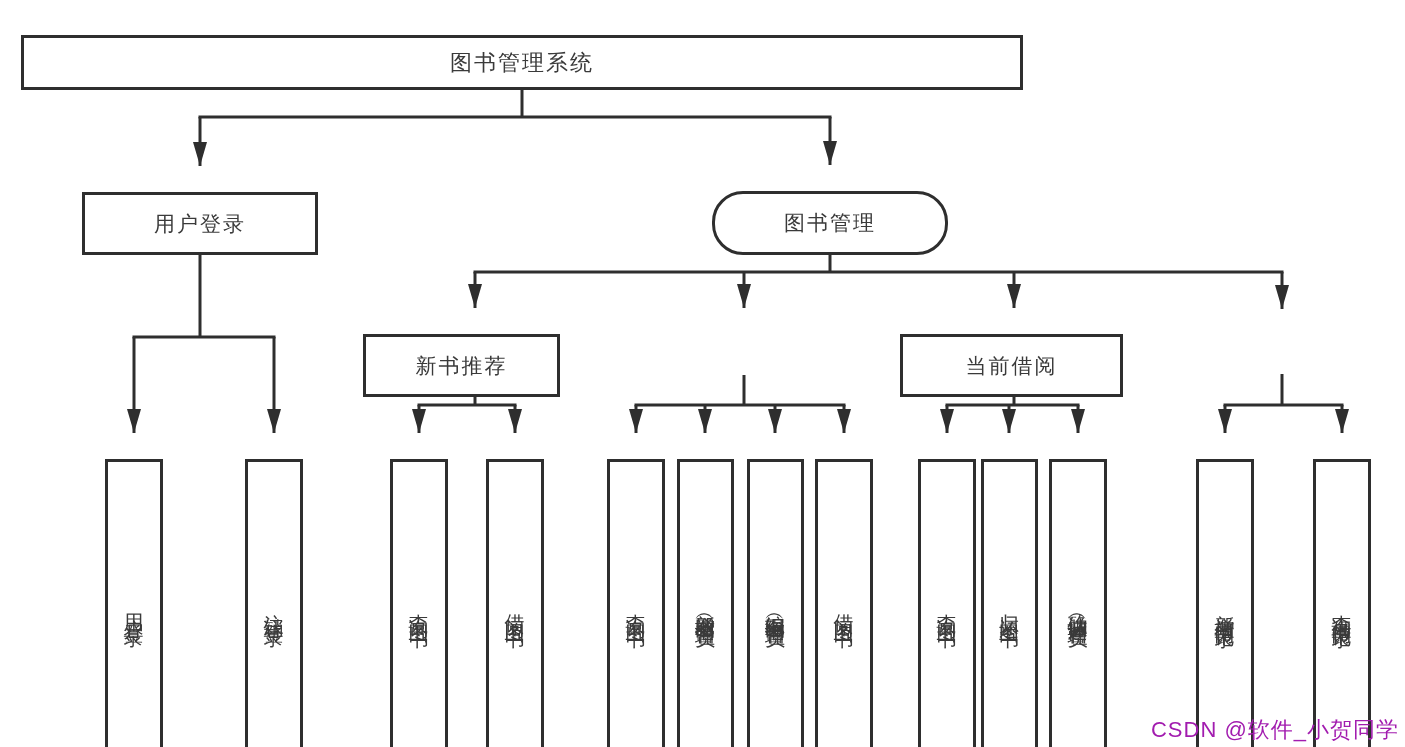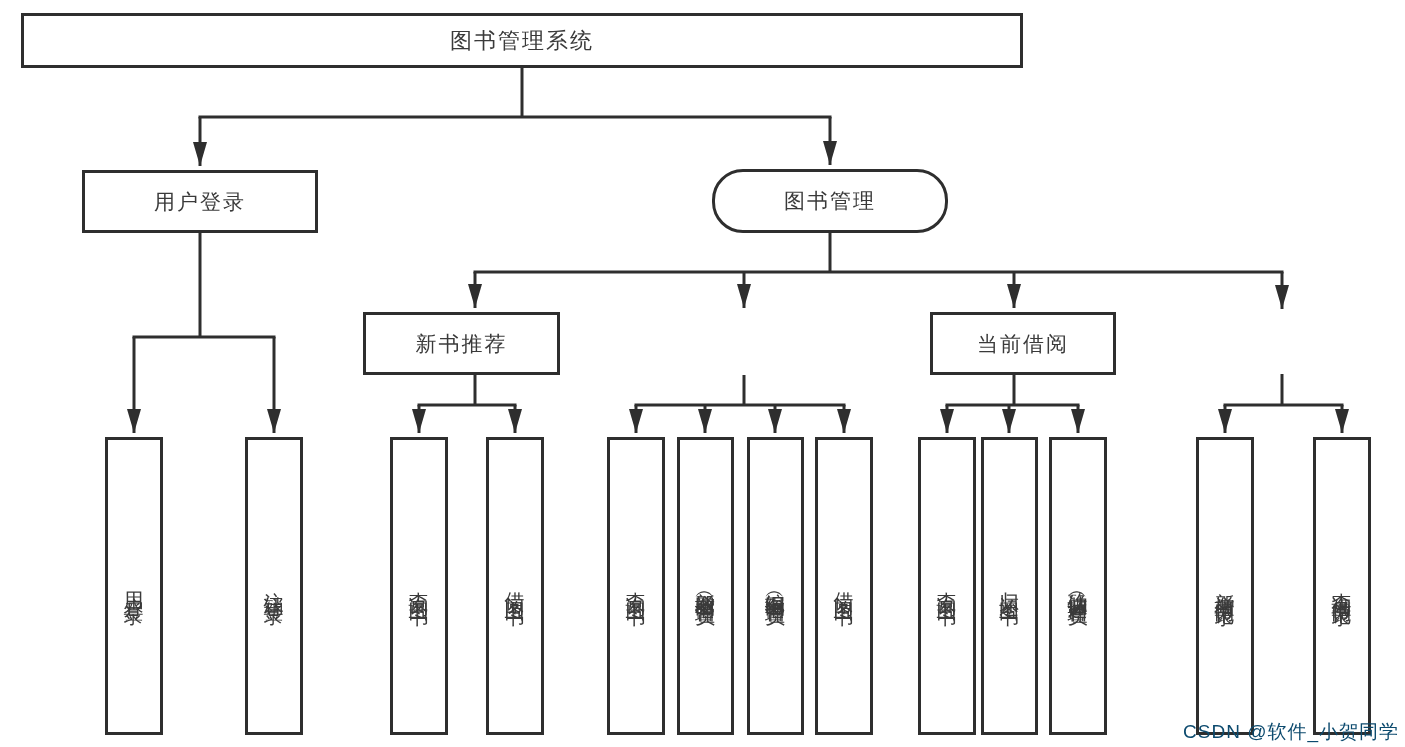--- a/index.html
+++ b/index.html
@@ -19,6 +19,7 @@
     display:flex;align-items:center;justify-content:center;
     color:#3a3a3a;
     z-index:2;
+    margin-top:22px;
   }
   .node.h{font-size:21px;letter-spacing:2px;}
   .node.v{

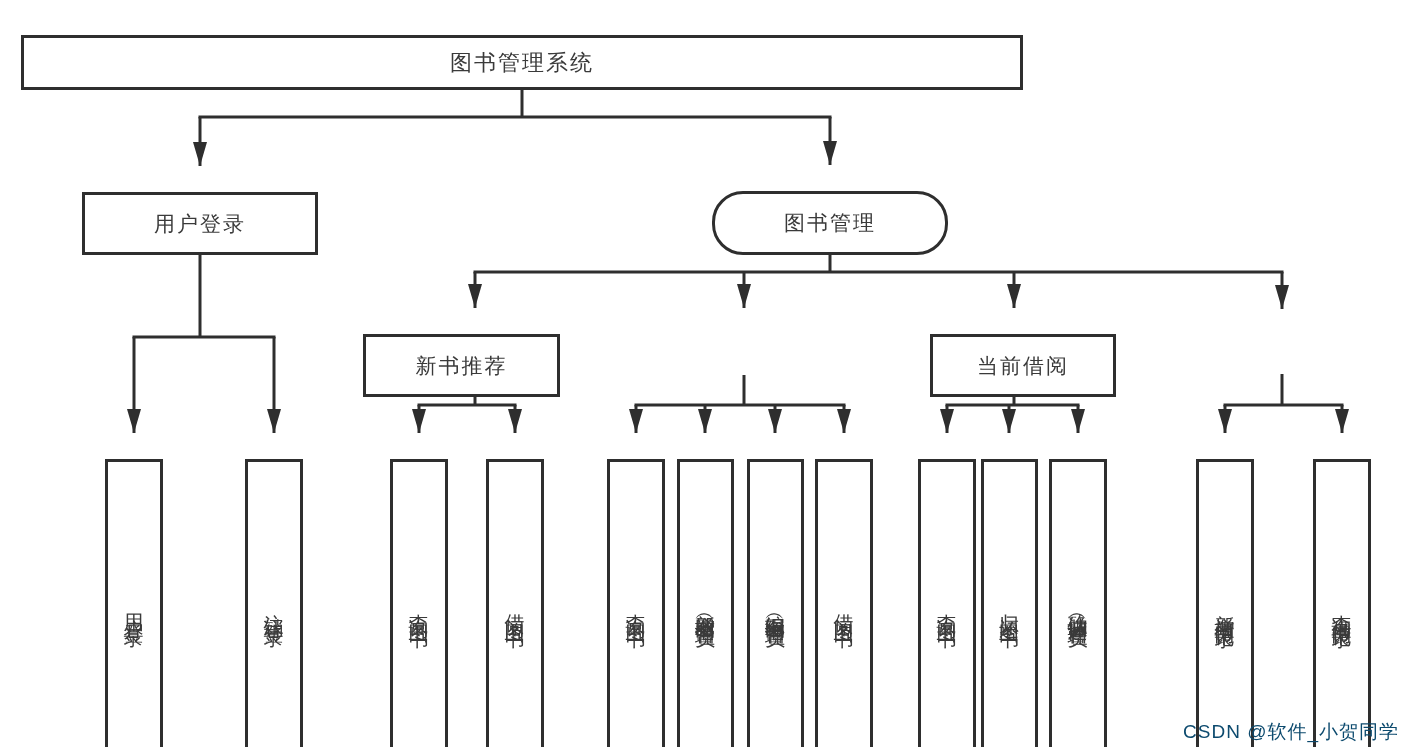--- a/index.html
+++ b/index.html
@@ -35,7 +35,7 @@
   #n-book-mgmt-group{left:712px;top:169px;width:236px;height:64px;border-radius:31px;}
   #n-new-book-rec{left:363px;top:312px;width:197px;height:63px;}
   #n-book-borrow{left:633px;top:312px;width:222px;height:63px;}
-  #n-current-borrow{left:930px;top:312px;width:186px;height:63px;}
+  #n-current-borrow{left:900px;top:312px;width:223px;height:63px;}
   #n-borrow-records{left:1173px;top:313px;width:218px;height:61px;}
   
   .leaf{top:437px;height:298px;}

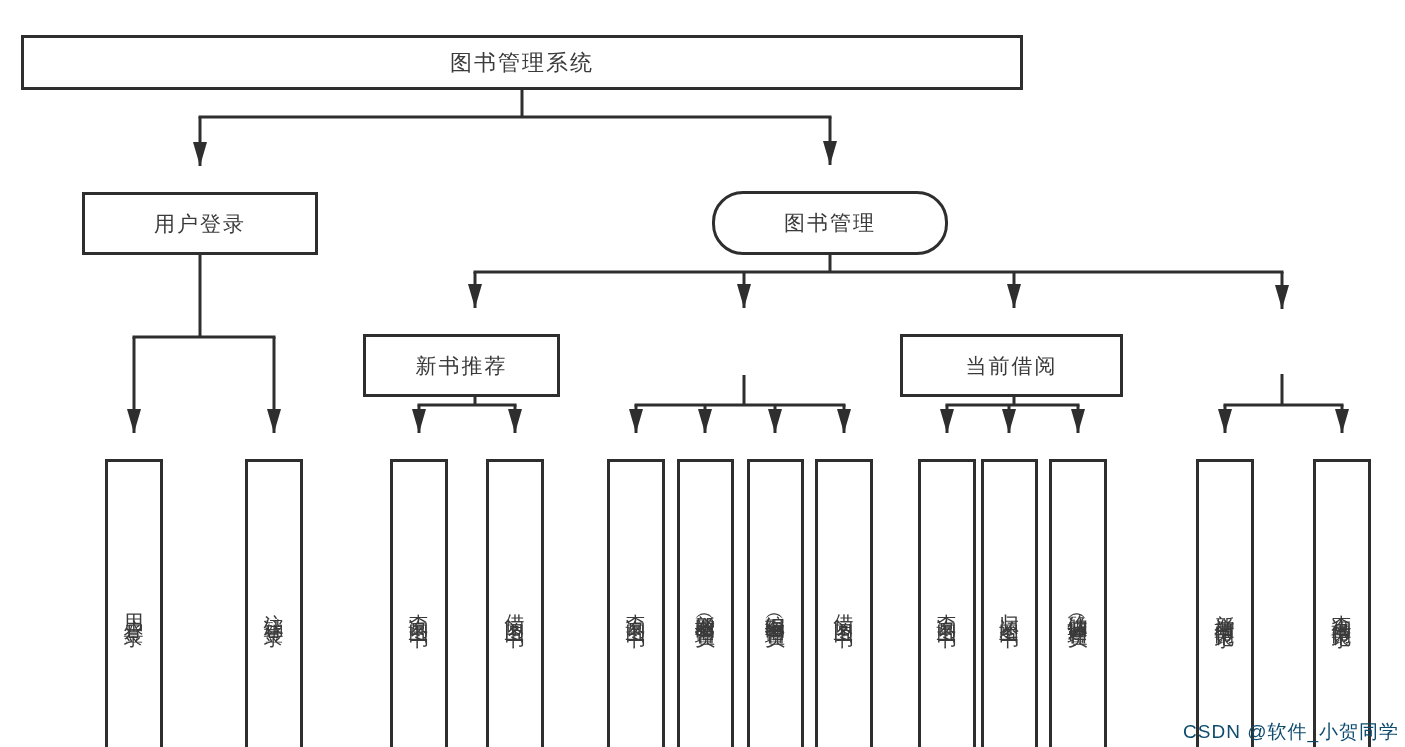--- a/index.html
+++ b/index.html
@@ -55,8 +55,8 @@
   .watermark{
     position:absolute;
     right:6px;bottom:2px;
-    font-size:19px;
-    color:#0c4a6e;
+    font-size:22px;
+    color:#a21caf;
     letter-spacing:1px;
     z-index:5;
     white-space:nowrap;

